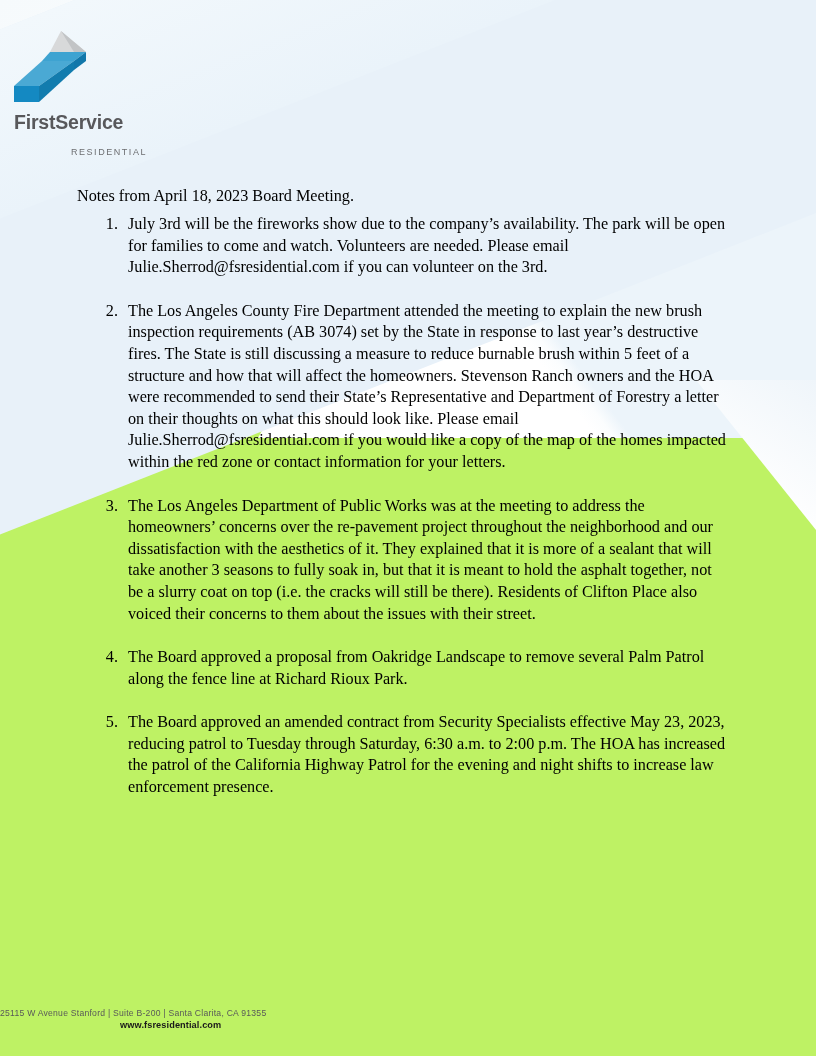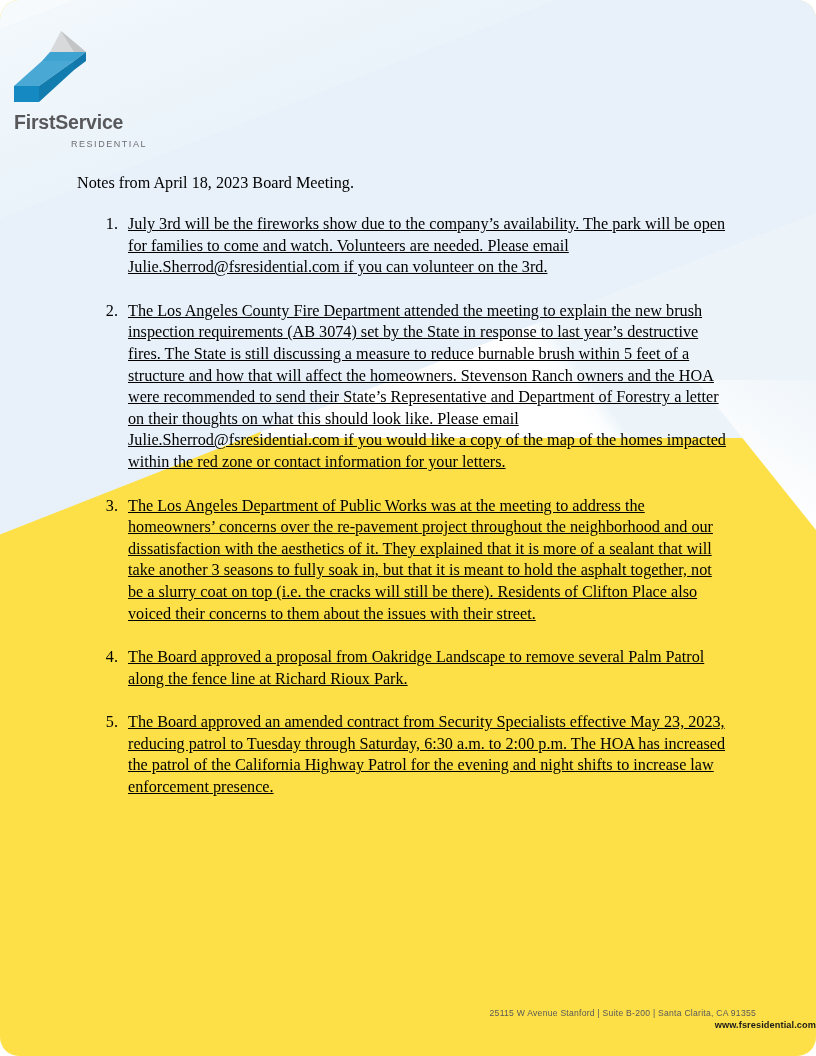--- a/index.html
+++ b/index.html
@@ -15,9 +15,8 @@
     position: relative;
     width: 816px;
     height: 1056px;
-    background: #fde047;
+    background: #bef264;
     overflow: hidden;
-    border-radius: 19px;
   }
 
   

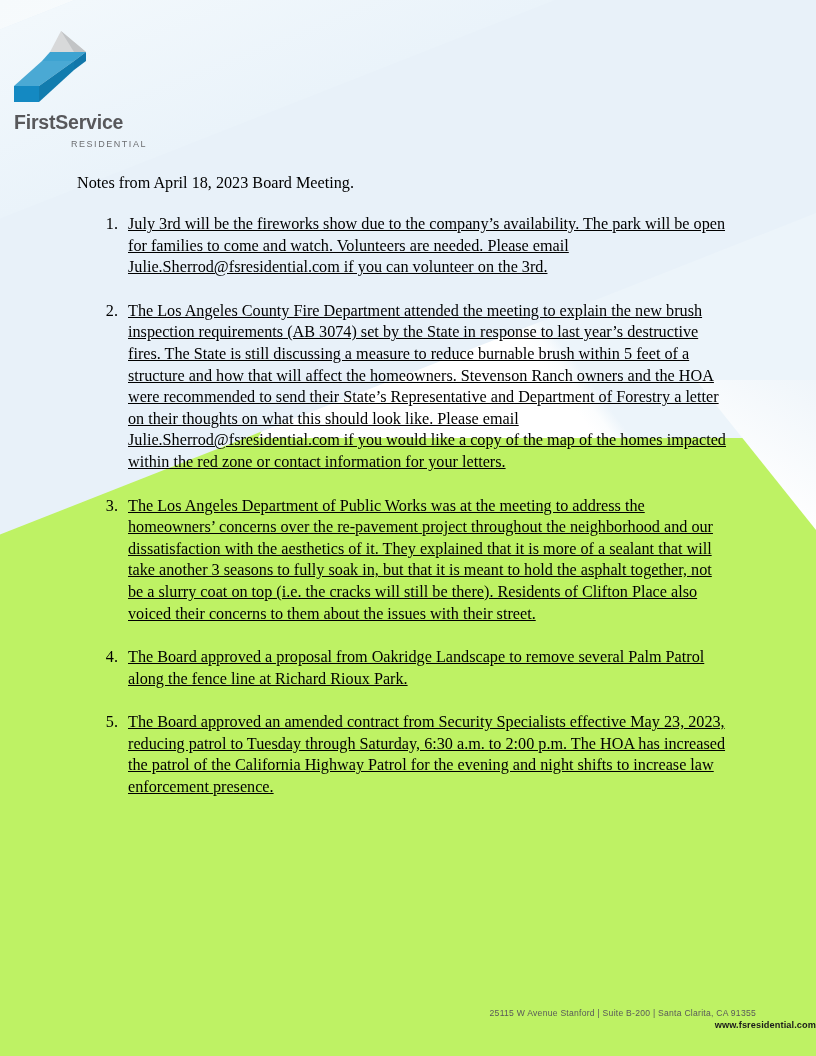--- a/index.html
+++ b/index.html
@@ -109,7 +109,7 @@
     letter-spacing: 1.55px;
     text-align: right;
     width: 133px;
-    margin-top: 7px;
+    margin-top: 15px;
   }
 
   

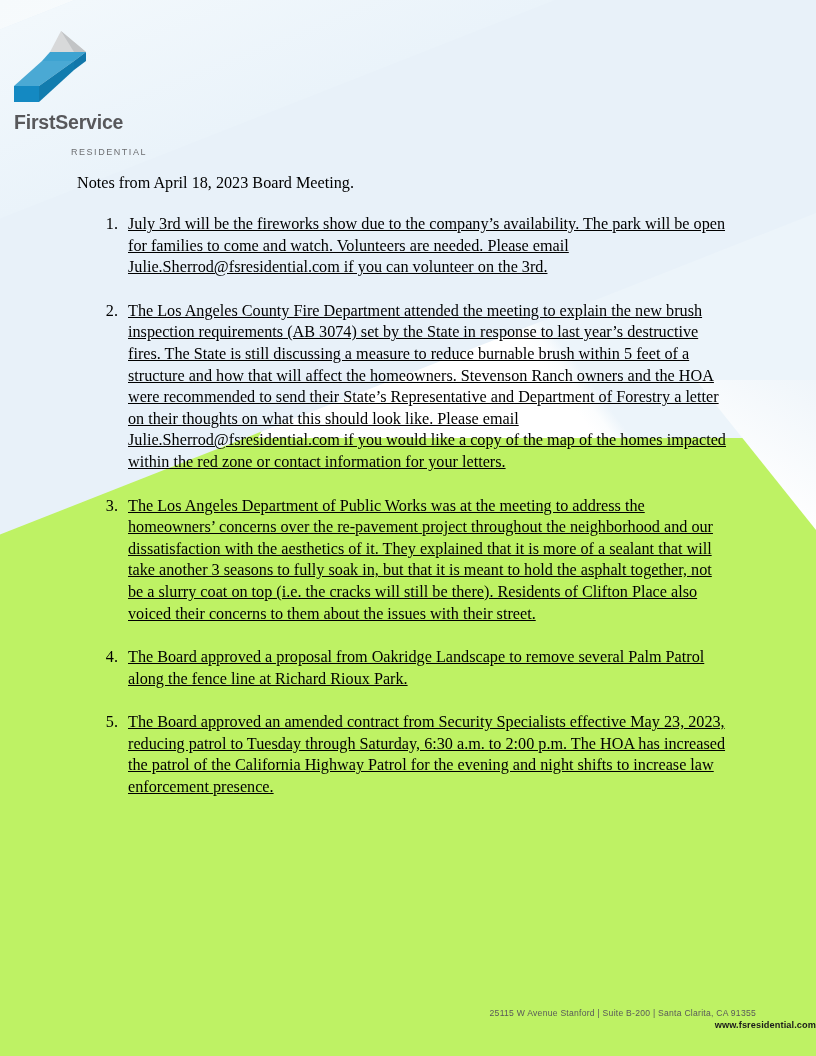--- a/index.html
+++ b/index.html
@@ -121,7 +121,7 @@
   .doc-title {
     position: absolute;
     left: 77px;
-    top: 174px;
+    top: 187px;
     font-size: 16.2px;
     color: #000000;
     white-space: nowrap;

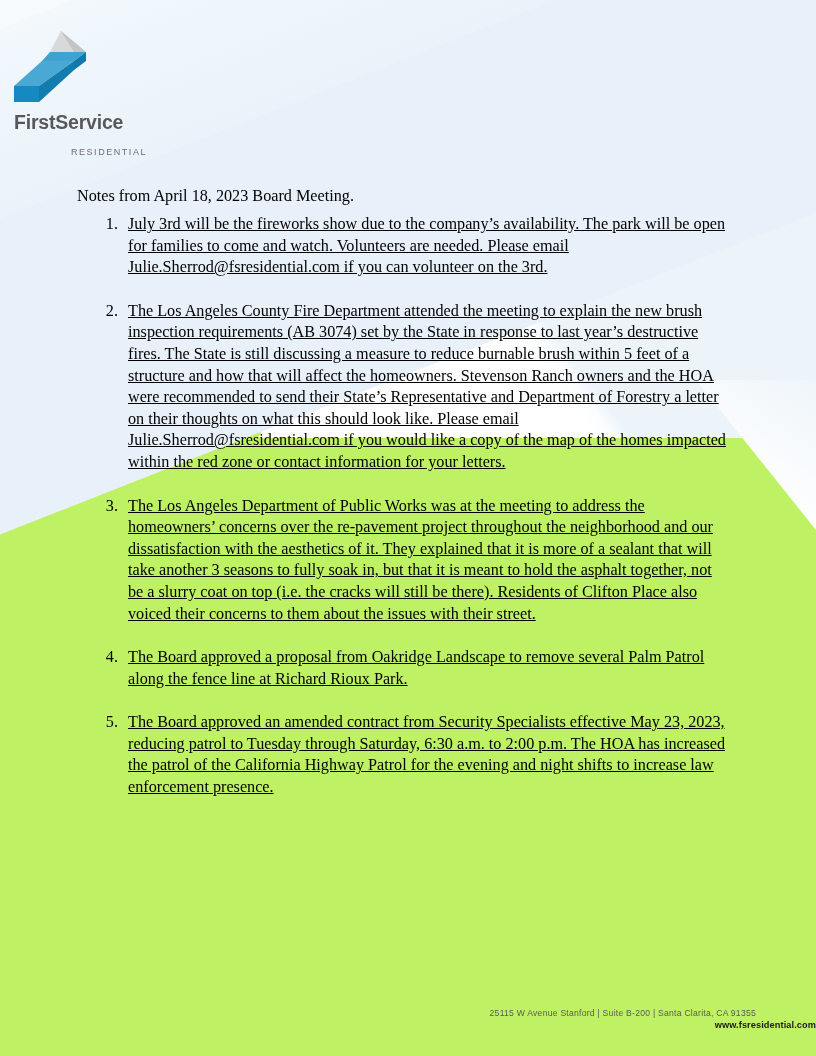--- a/index.html
+++ b/index.html
@@ -153,7 +153,6 @@
   }
   .note-text {
     display: block;
-    text-decoration: underline;
   }
 
   

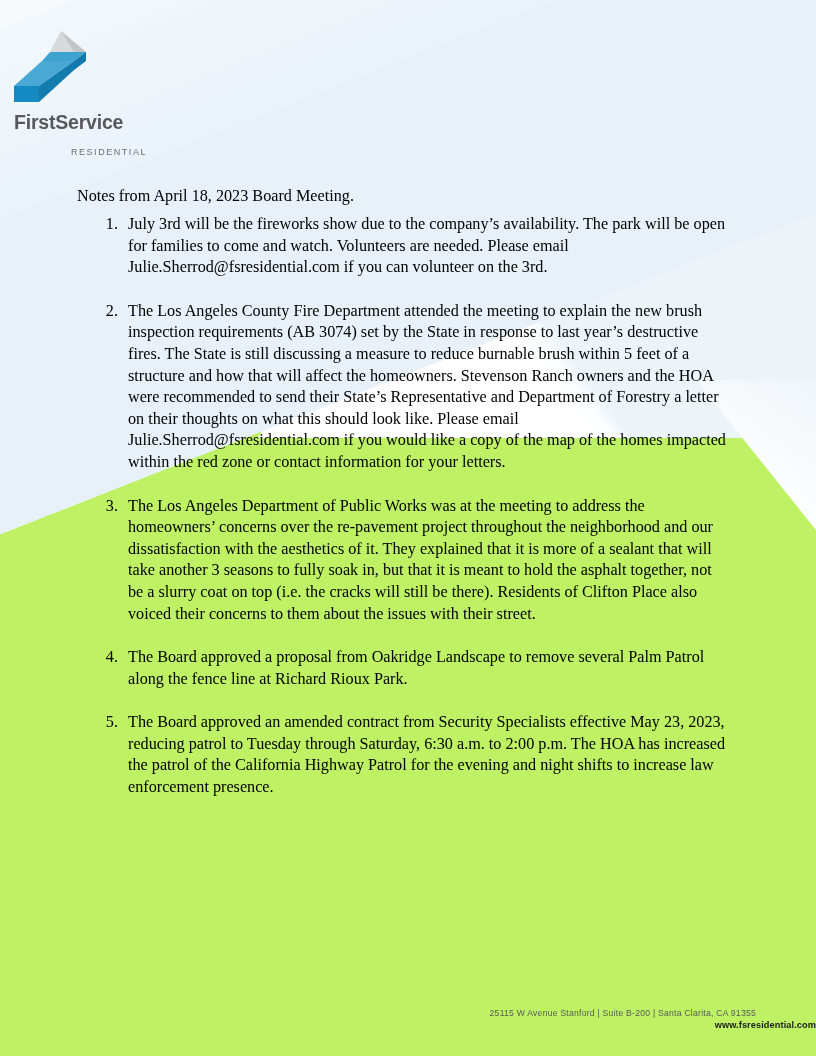--- a/index.html
+++ b/index.html
@@ -162,7 +162,7 @@
     right: 0;
     bottom: 26px;
     z-index: 3;
-    text-align: right;
+    text-align: left;
     font-family: "Liberation Sans", sans-serif;
   }
   .footer-address {

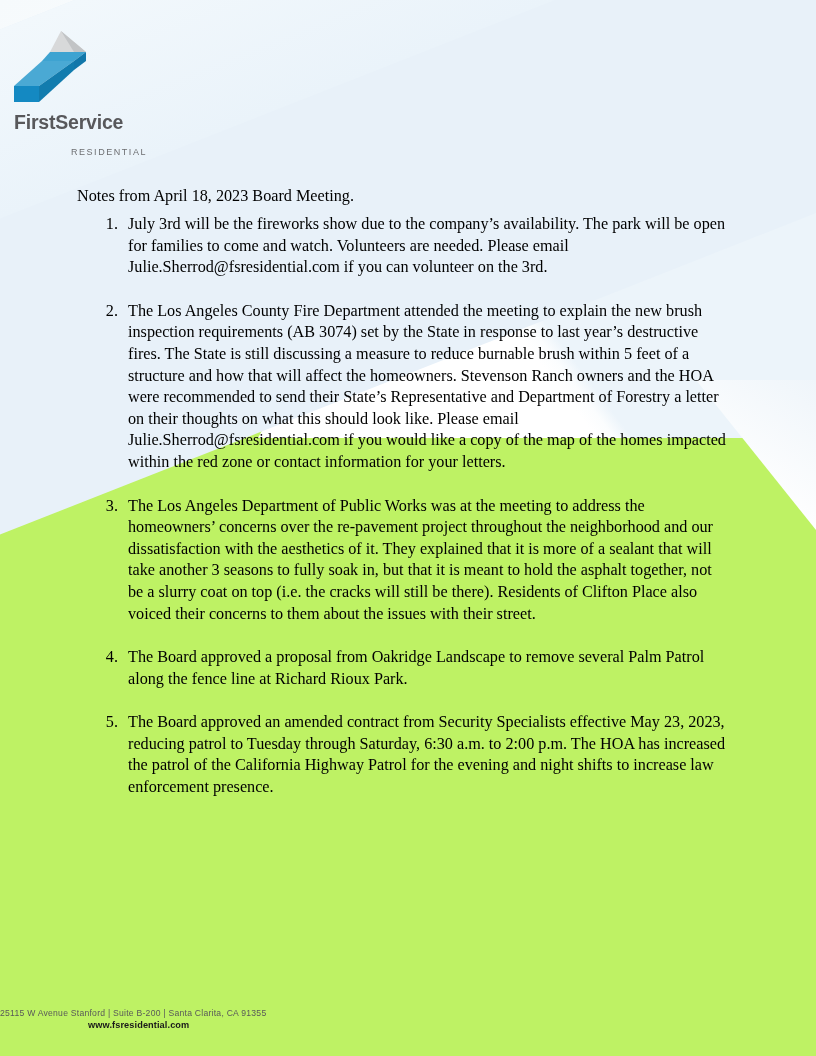--- a/index.html
+++ b/index.html
@@ -177,7 +177,7 @@
     color: #1a1a1a;
     letter-spacing: 0.1px;
     margin-top: 2px;
-    padding-left: 88px;
+    padding-left: 120px;
   }
 </style>
 </head>

